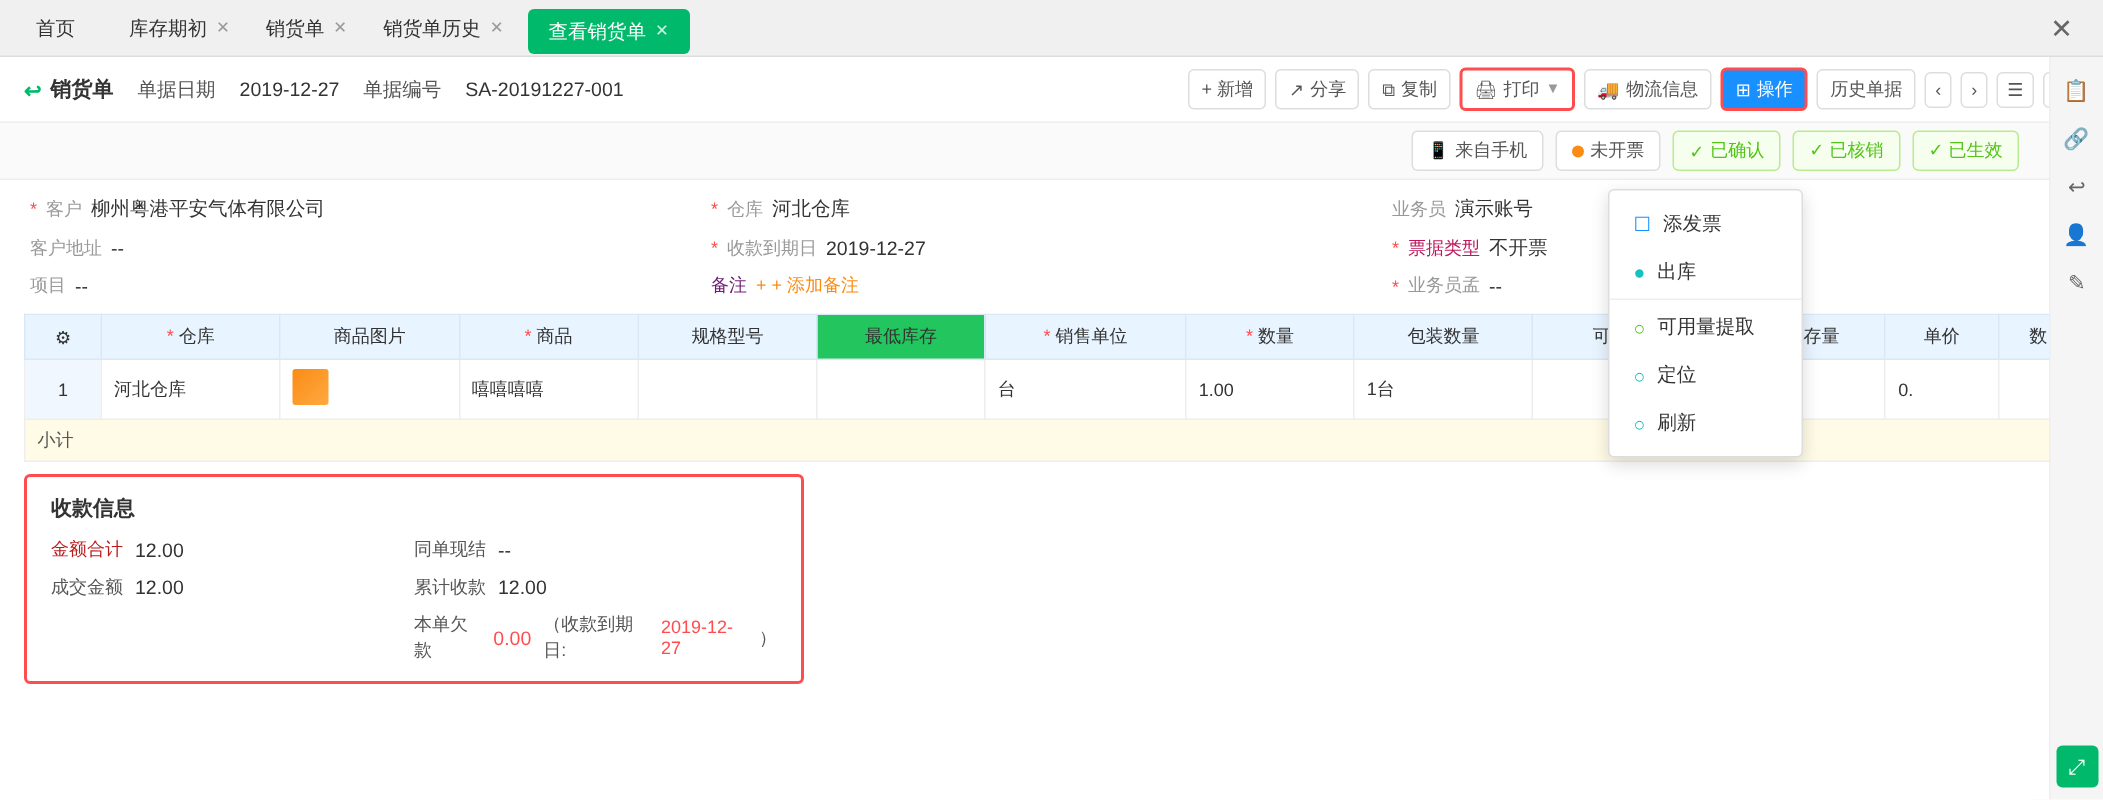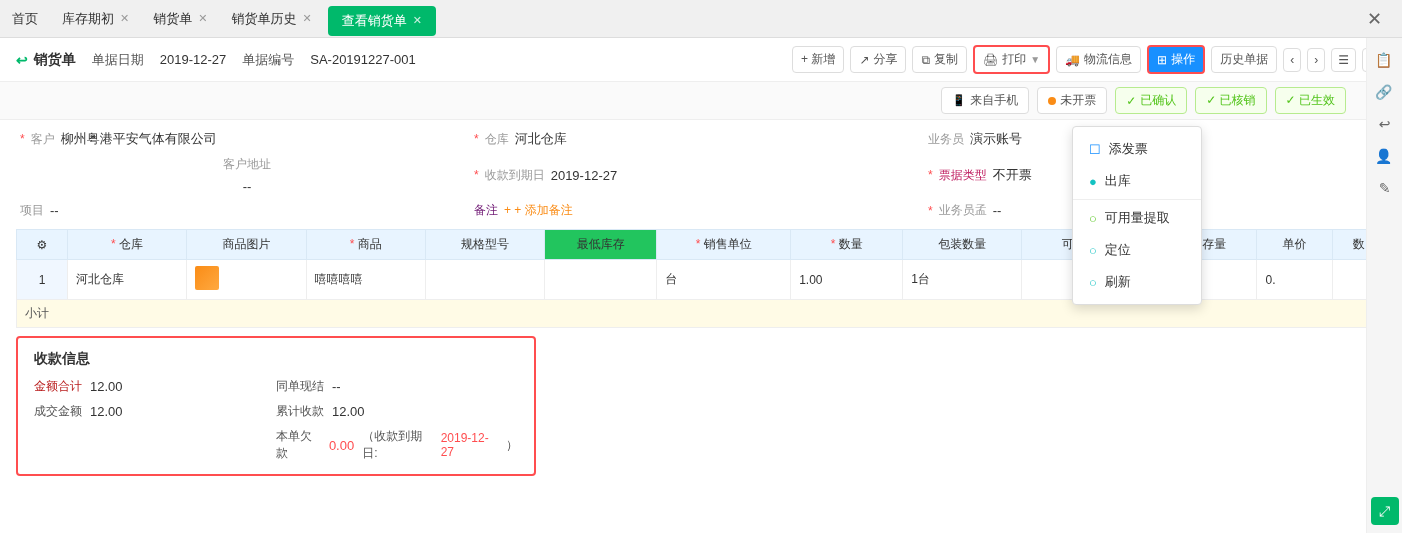--- a/index.html
+++ b/index.html
@@ -33,7 +33,7 @@
 <body>
 
 <div style="display:flex;align-items:center;background:#f0f0f0;border-bottom:1px solid #ddd;height:38px;padding:0 8px 0 0;gap:0;">
-  <div class="tab" style="padding:0 12px;height:28px;display:flex;align-items:center;cursor:pointer;font-size:13px;">
+  <div class="tab" style="padding:0 24px;height:28px;display:flex;align-items:center;cursor:pointer;font-size:13px;">
     <span>首页</span>
   </div>
   <div class="tab" style="padding:0 12px;height:38px;display:flex;align-items:center;cursor:pointer;font-size:13px;gap:6px;">

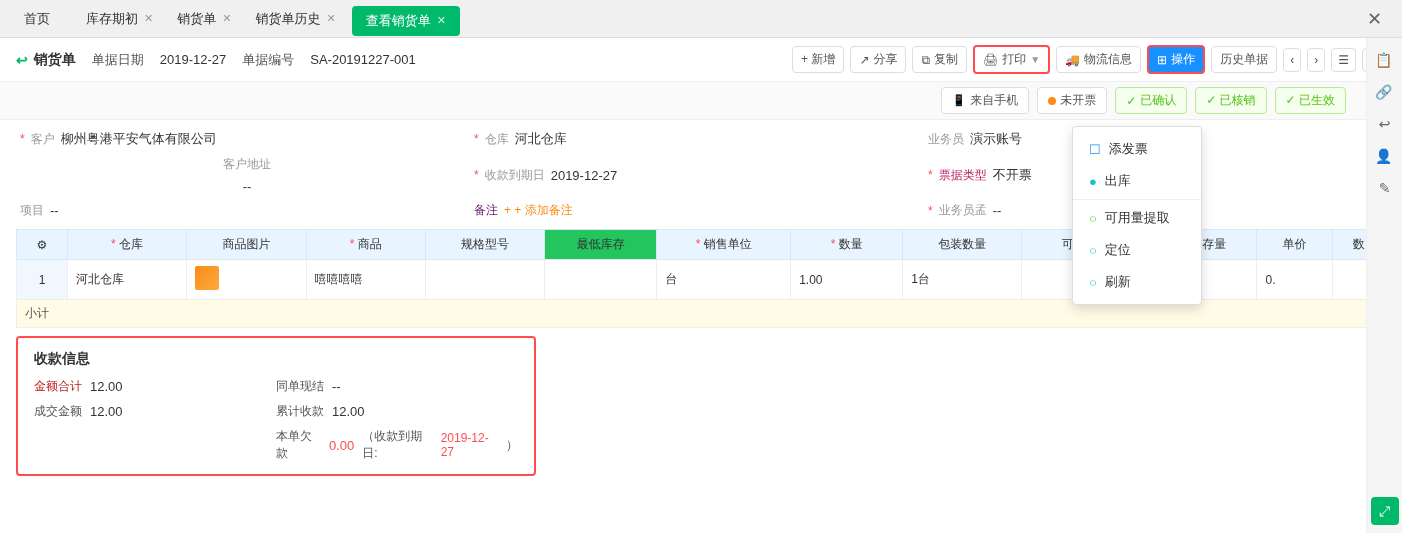--- a/index.html
+++ b/index.html
@@ -142,7 +142,7 @@
       <span style="color:#999;font-size:12px;">业务员</span>
       <span style="color:#333;font-size:13px;">演示账号</span>
     </div>
-    <div style="display:flex;align-items:center;gap:6px;flex-direction:column;">
+    <div style="display:flex;align-items:center;gap:6px;">
       <span style="color:#999;font-size:12px;">客户地址</span>
       <span style="color:#333;font-size:13px;">--</span>
     </div>

